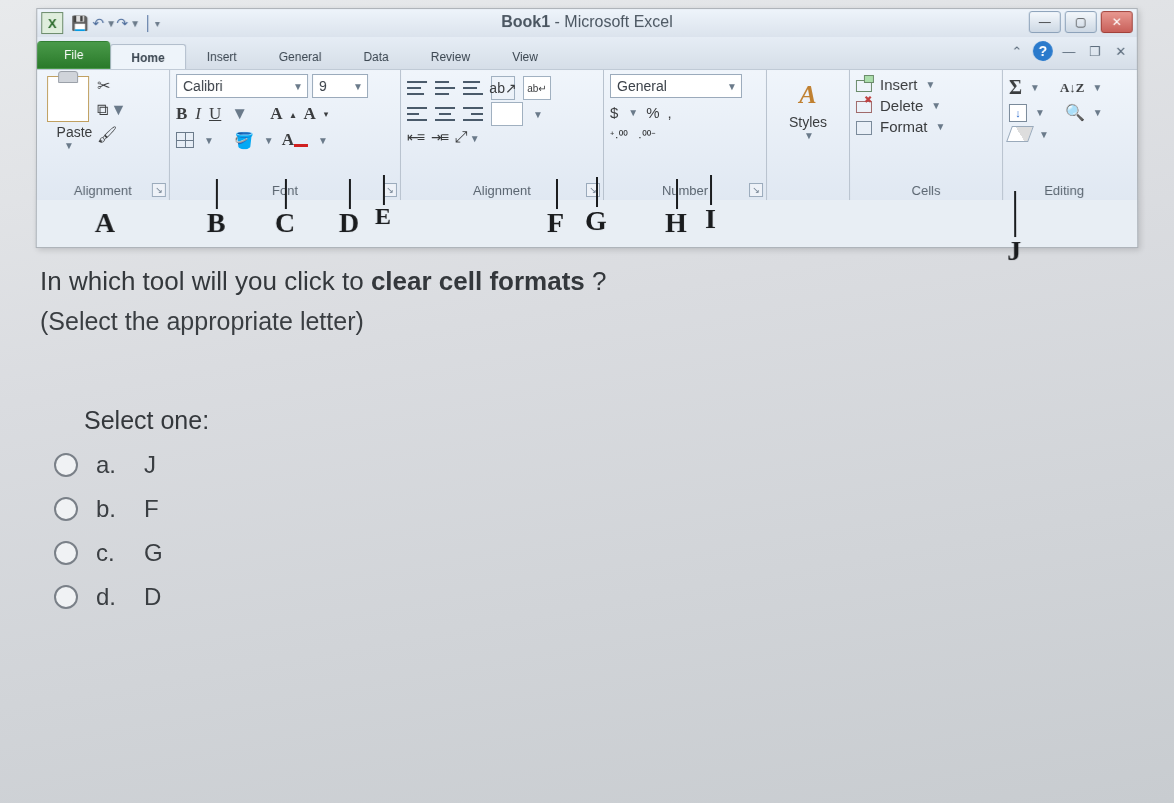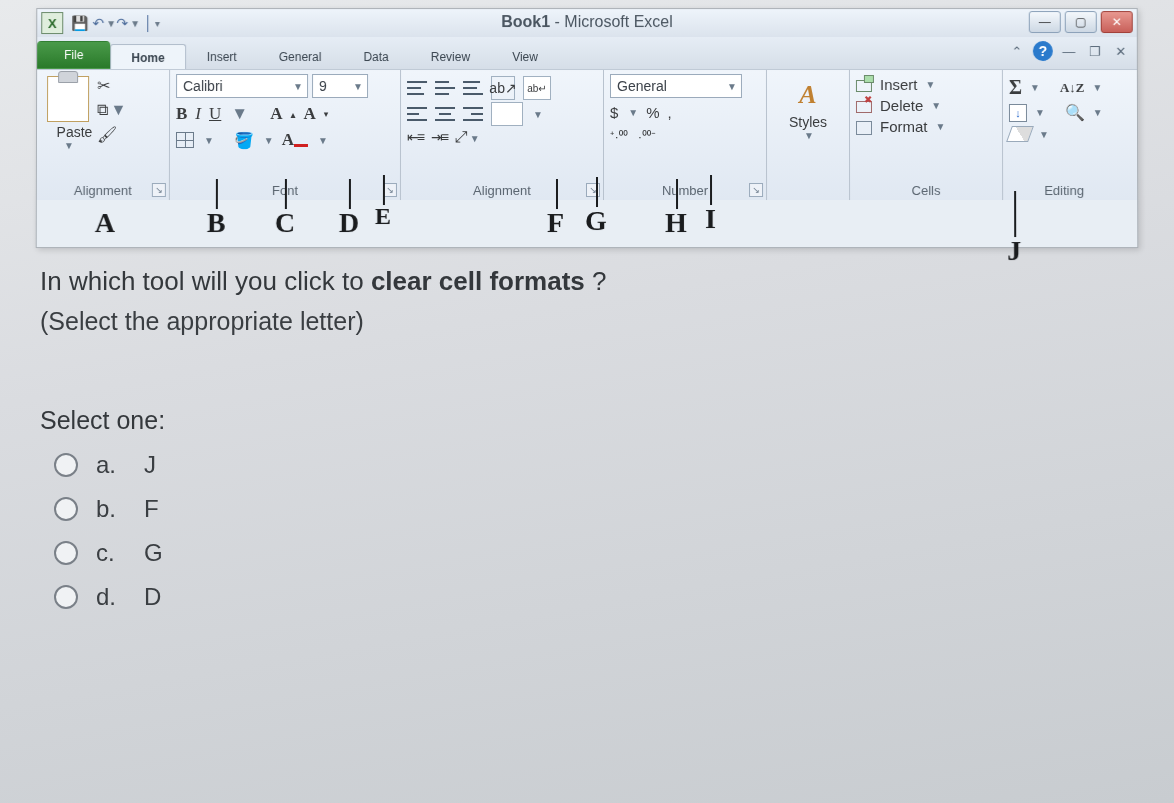--- a/index.html
+++ b/index.html
@@ -186,7 +186,7 @@
   .qtext{font-size:26px;color:#34383c;padding-left:40px;margin-top:18px;}
   .qtext b{font-weight:700;}
   .subtext{font-size:25px;color:#3a3e42;padding-left:40px;margin-top:10px;}
-  .select-one{font-size:25px;color:#34383c;padding-left:40px;margin-top:70px;}
+  .select-one{font-size:25px;color:#34383c;padding-left:40px;margin-top:70px;margin-left:44px;}
   .opts{padding-left:54px;margin-top:14px;}
   .opt{display:flex;align-items:center;gap:18px;font-size:24px;color:#3a3e42;margin:16px 0;}
   .radio{width:20px;height:20px;border:2px solid #7a8088;border-radius:50%;background:#f0f2f4;}

